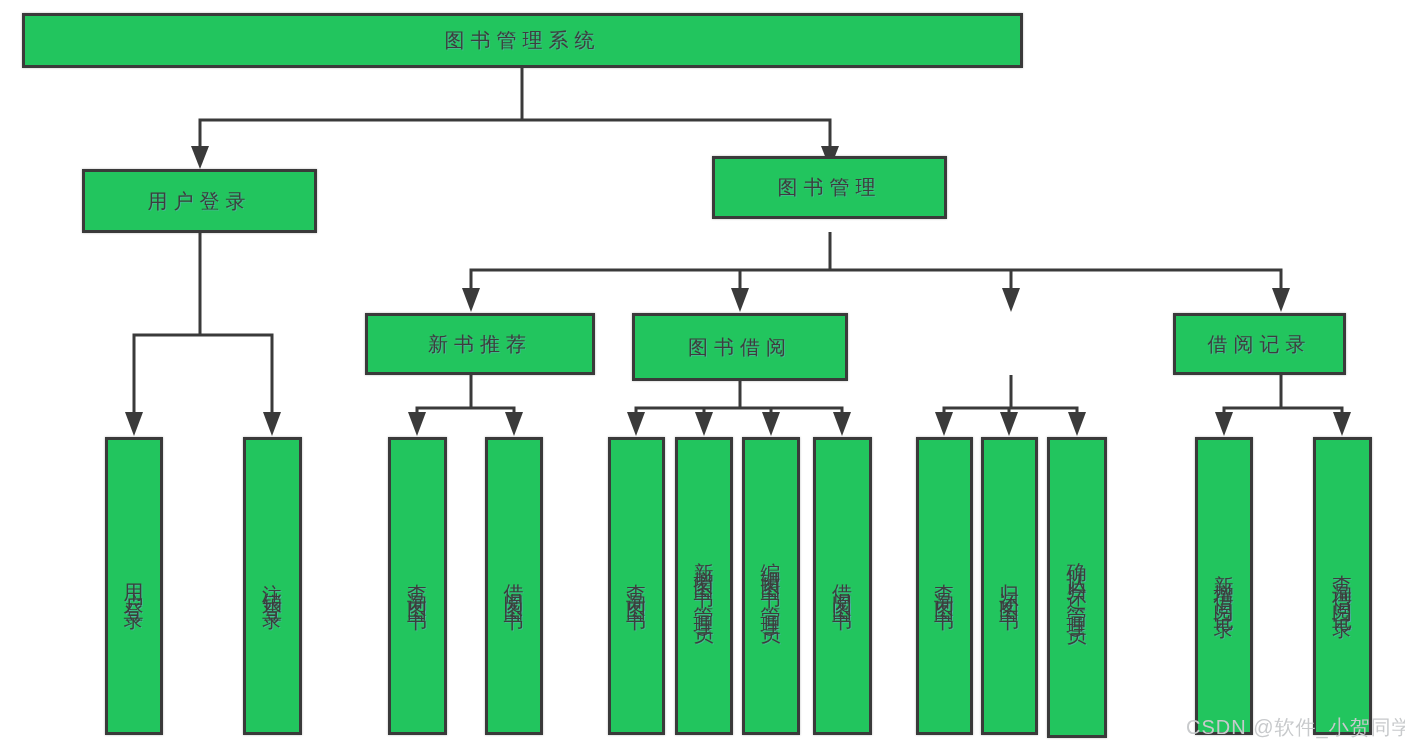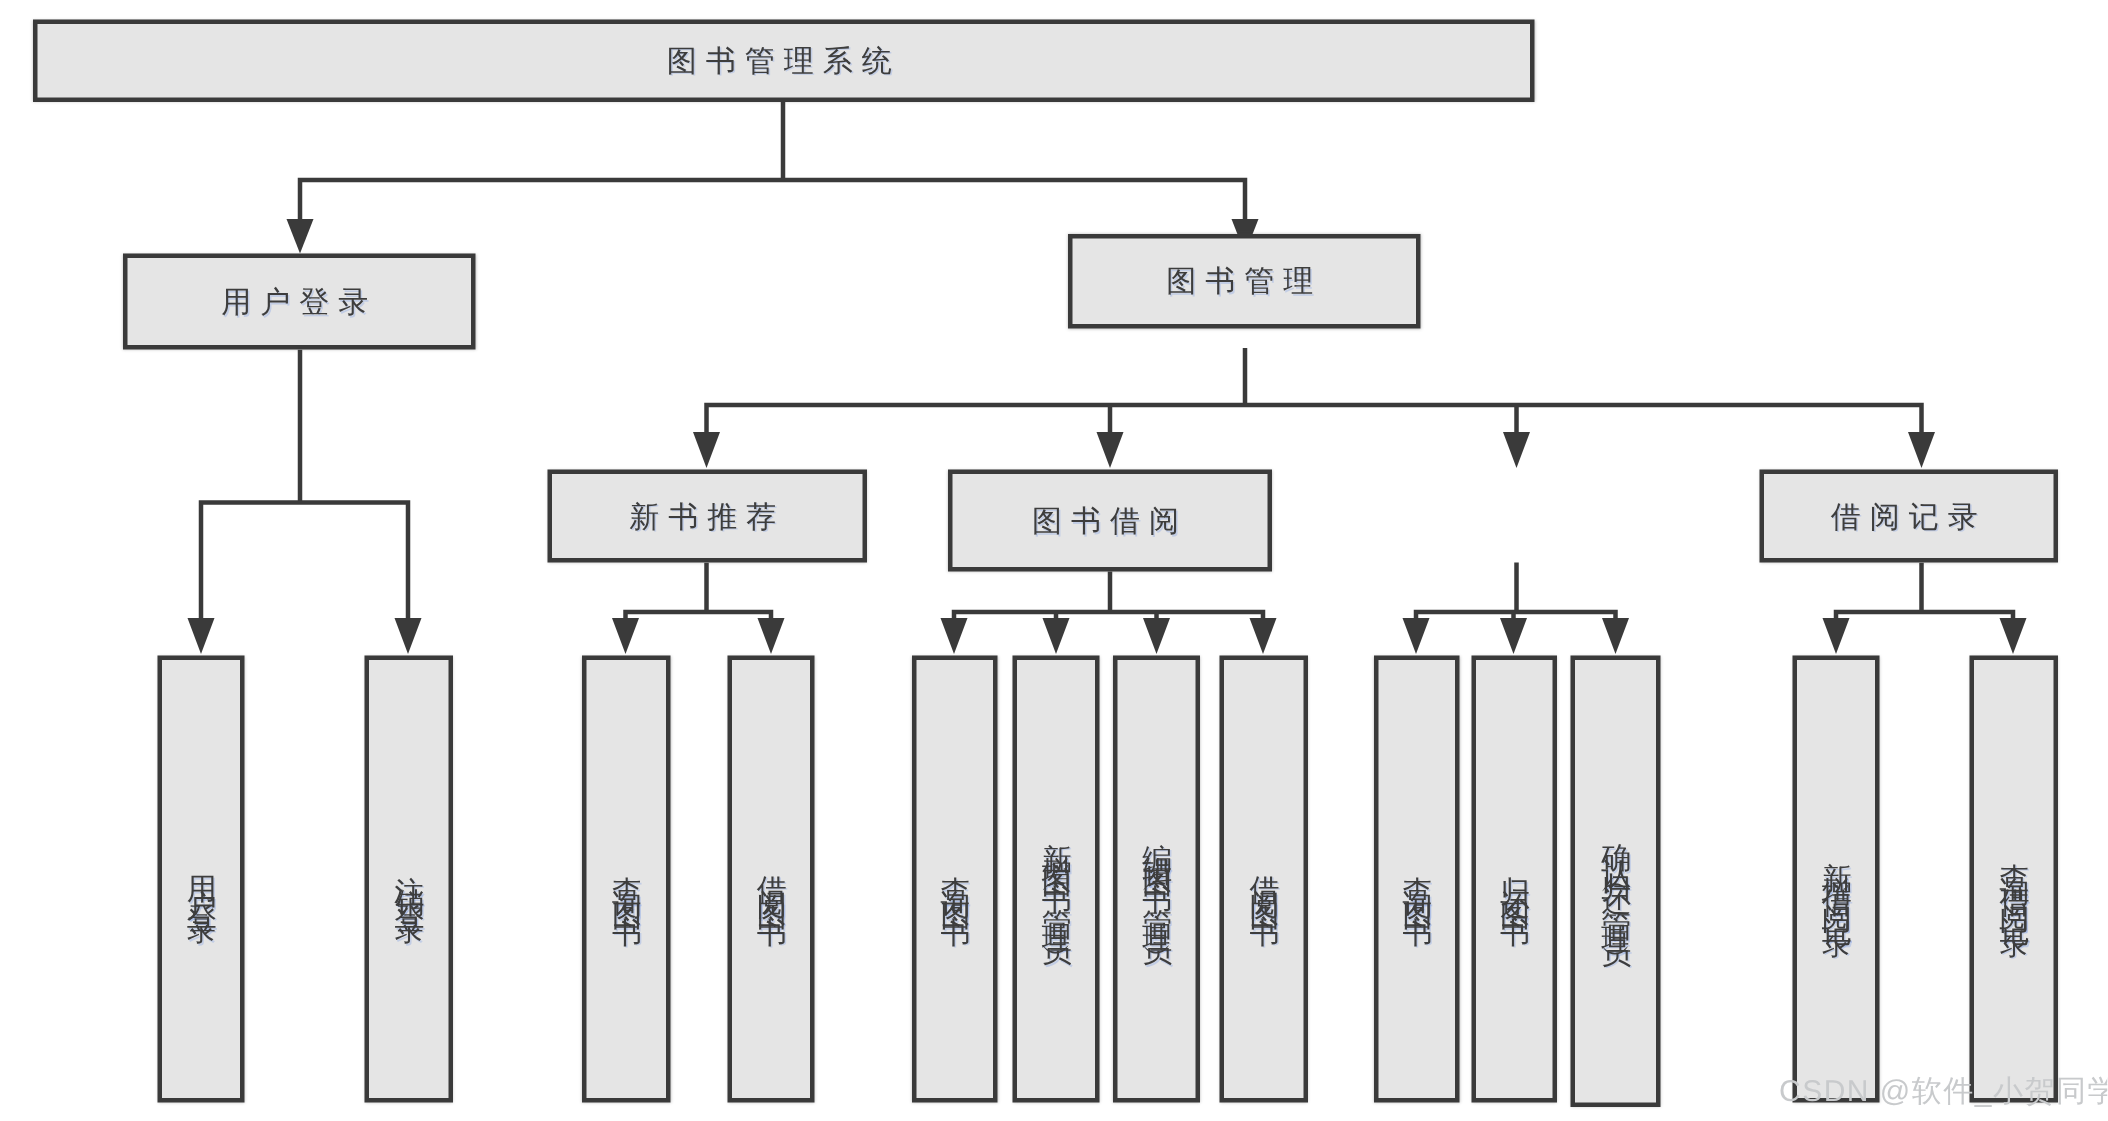--- a/index.html
+++ b/index.html
@@ -25,7 +25,7 @@
     position: absolute;
     box-sizing: border-box;
     border: 3px solid #3a3a3a;
-    background: #e5e5e5;
+    background: #22c55e;
     display: flex;
     align-items: center;
     justify-content: center;

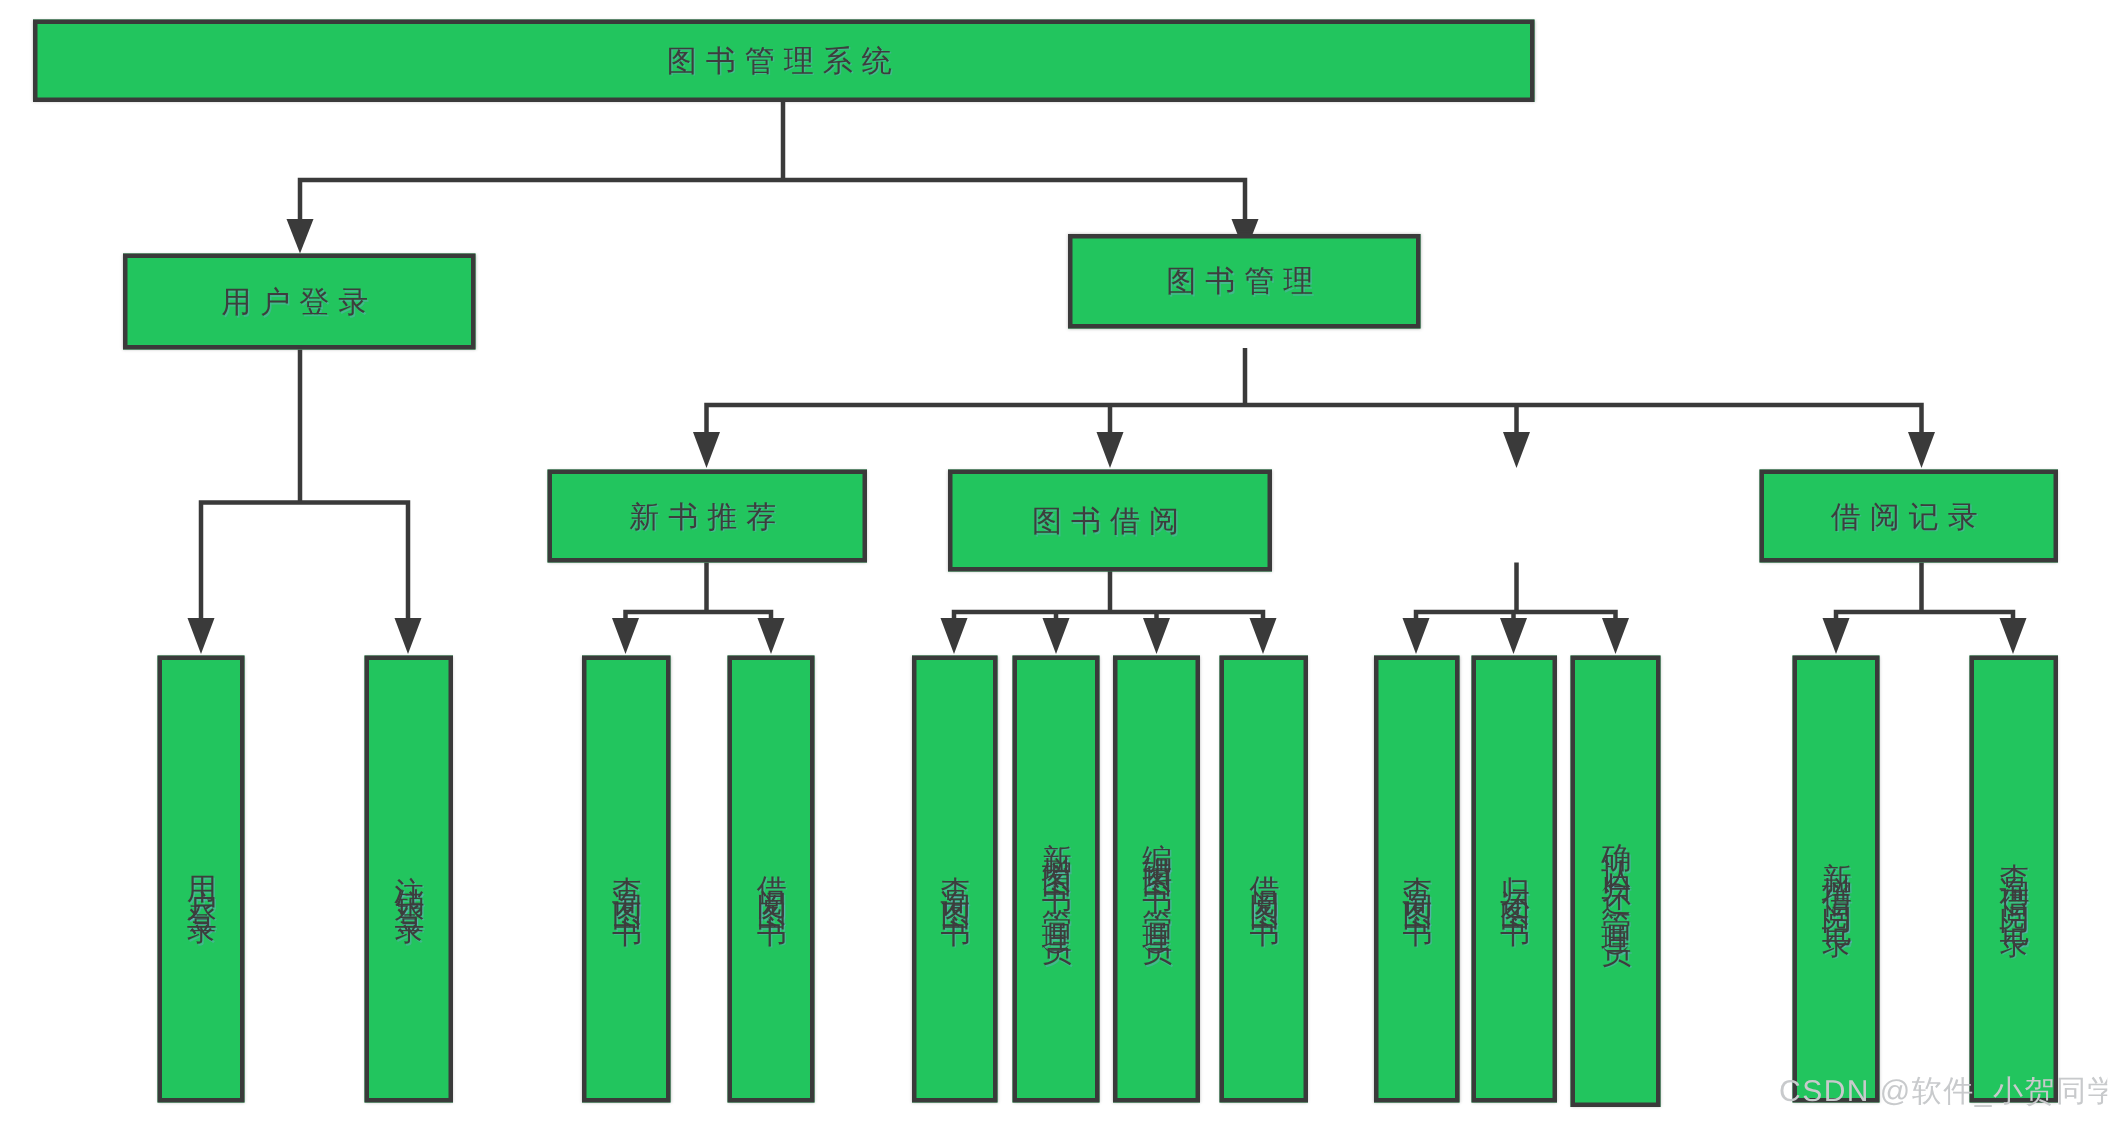--- a/index.html
+++ b/index.html
@@ -114,7 +114,7 @@
     <span>图书管理</span>
   </div>
 
-  <div class="node h" style="left:365px;top:313px;width:213px;height:62px">
+  <div class="node h" style="left:365px;top:313px;width:230px;height:62px">
     <span>新书推荐</span>
   </div>
   <div class="node h" style="left:632px;top:313px;width:216px;height:68px">

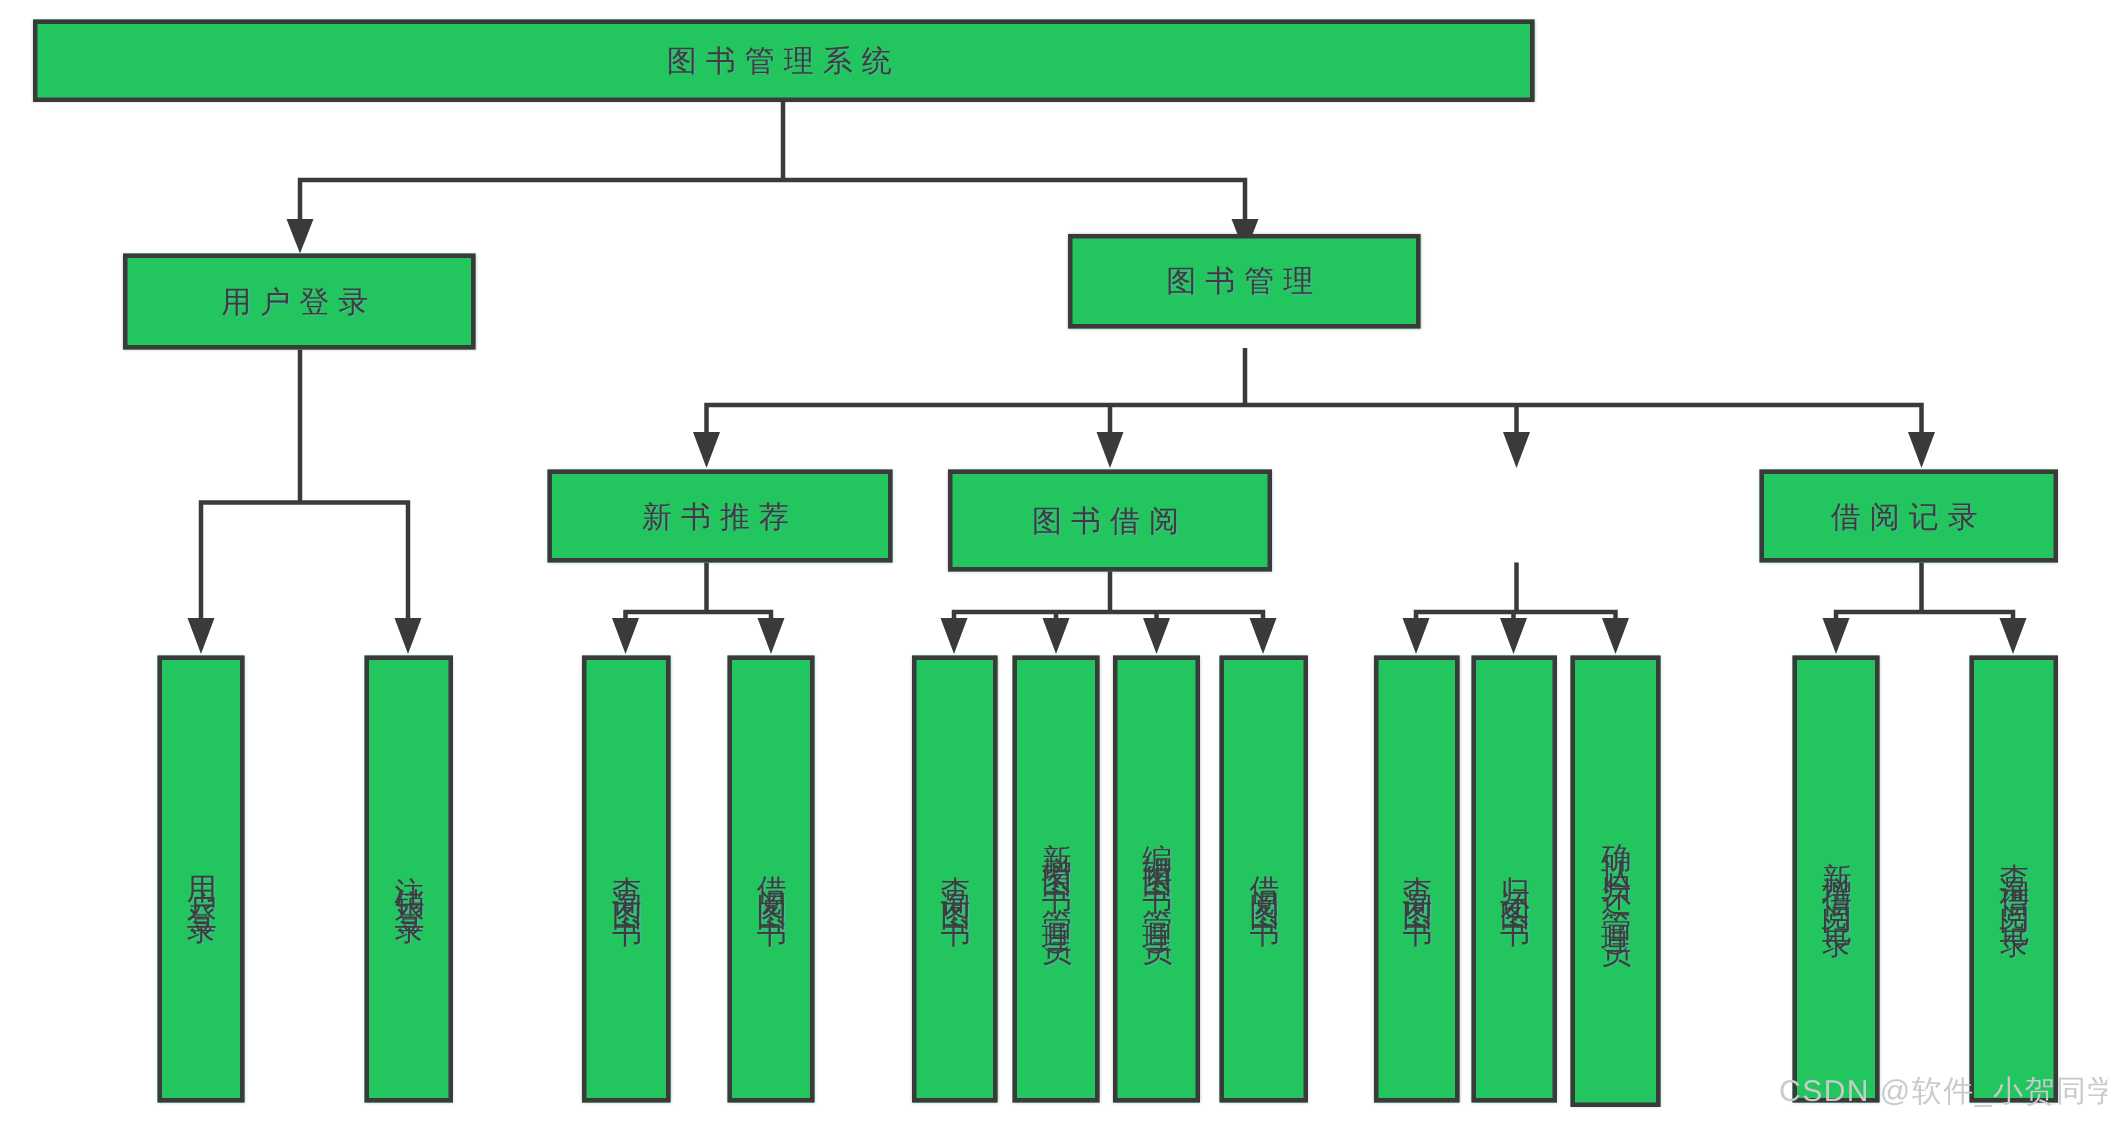--- a/index.html
+++ b/index.html
@@ -120,7 +120,7 @@
   <div class="node h" style="left:632px;top:313px;width:216px;height:68px">
     <span>图书借阅</span>
   </div>
-  <div class="node h" style="left:1173px;top:313px;width:199px;height:62px">
+  <div class="node h" style="left:1173px;top:313px;width:173px;height:62px">
     <span>借阅记录</span>
   </div>
 

